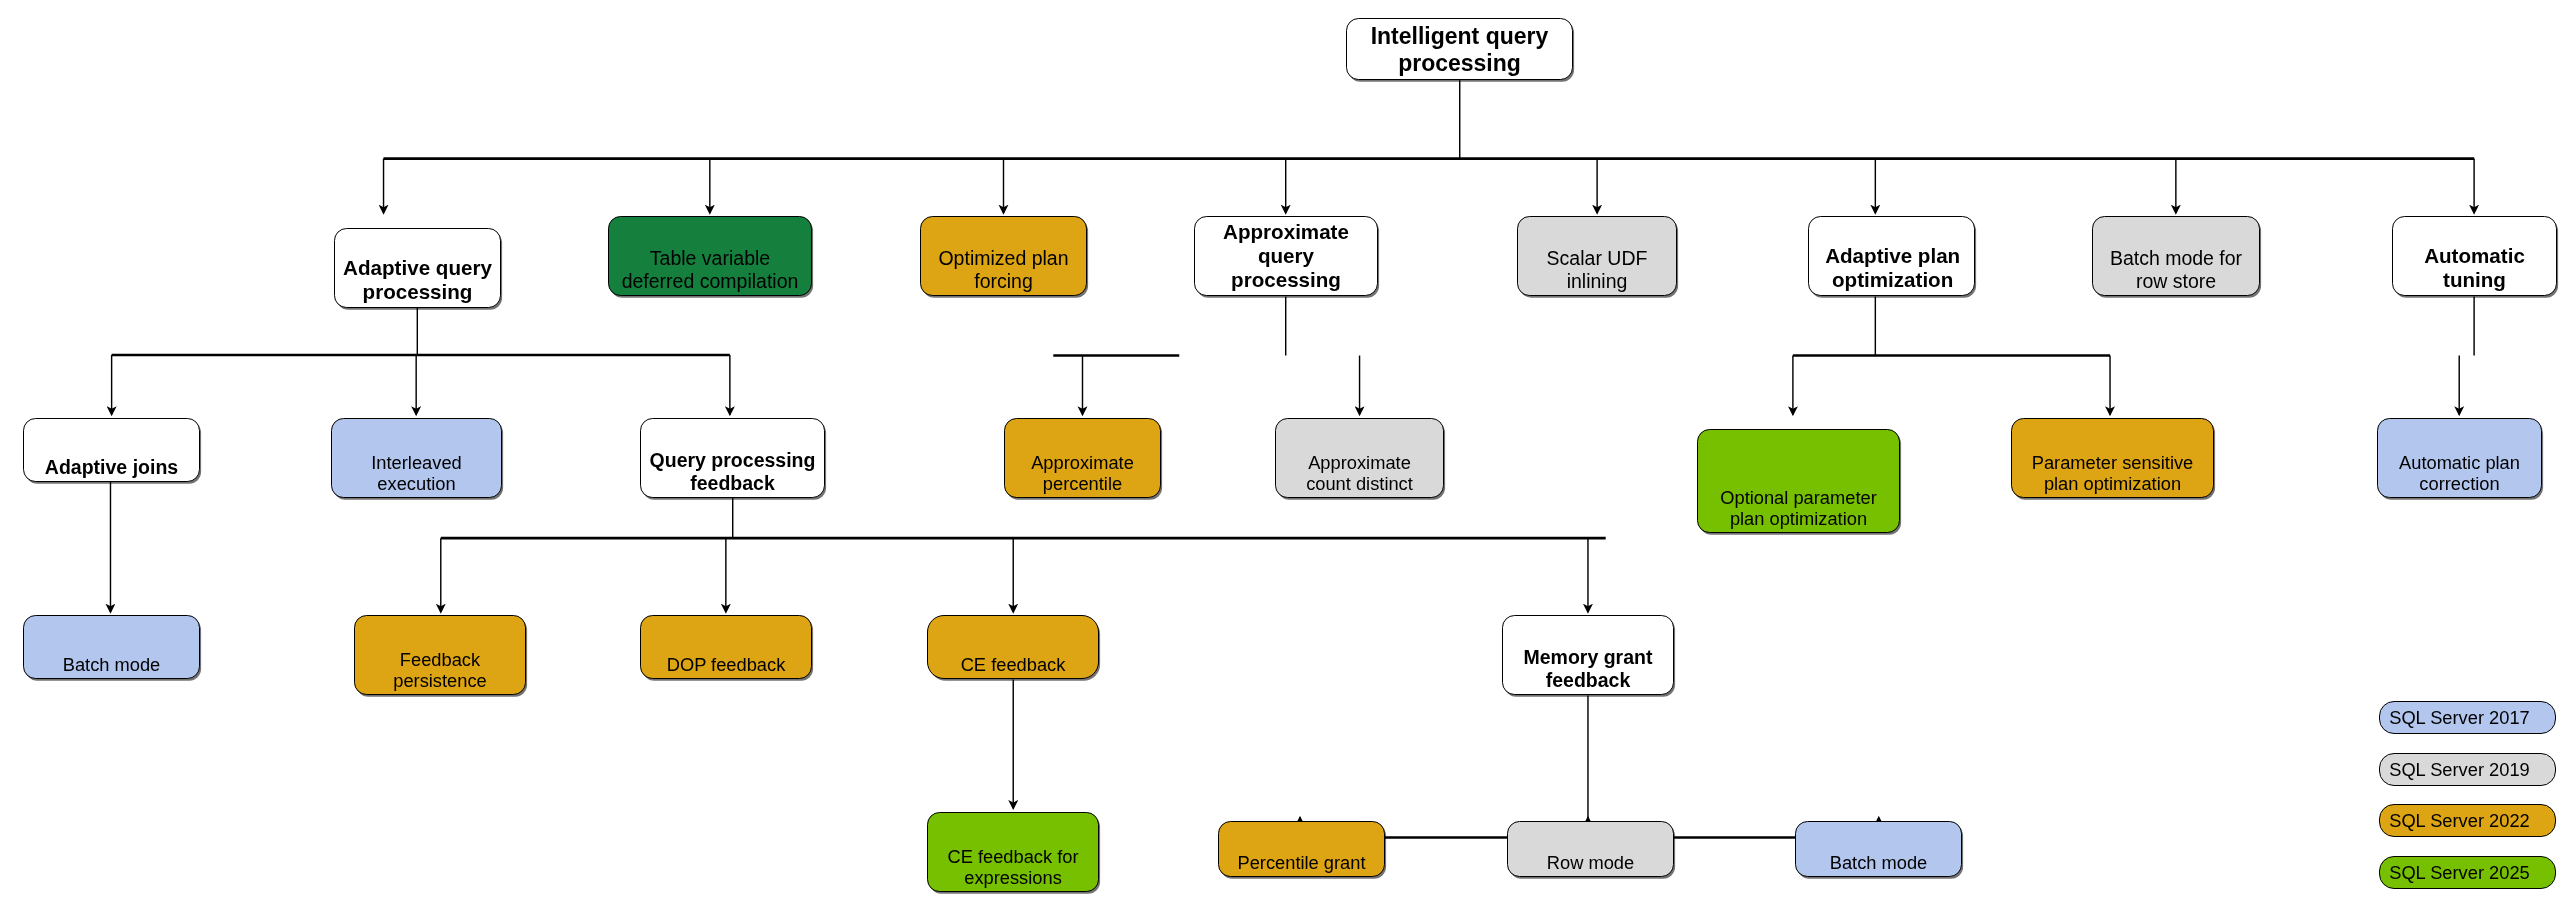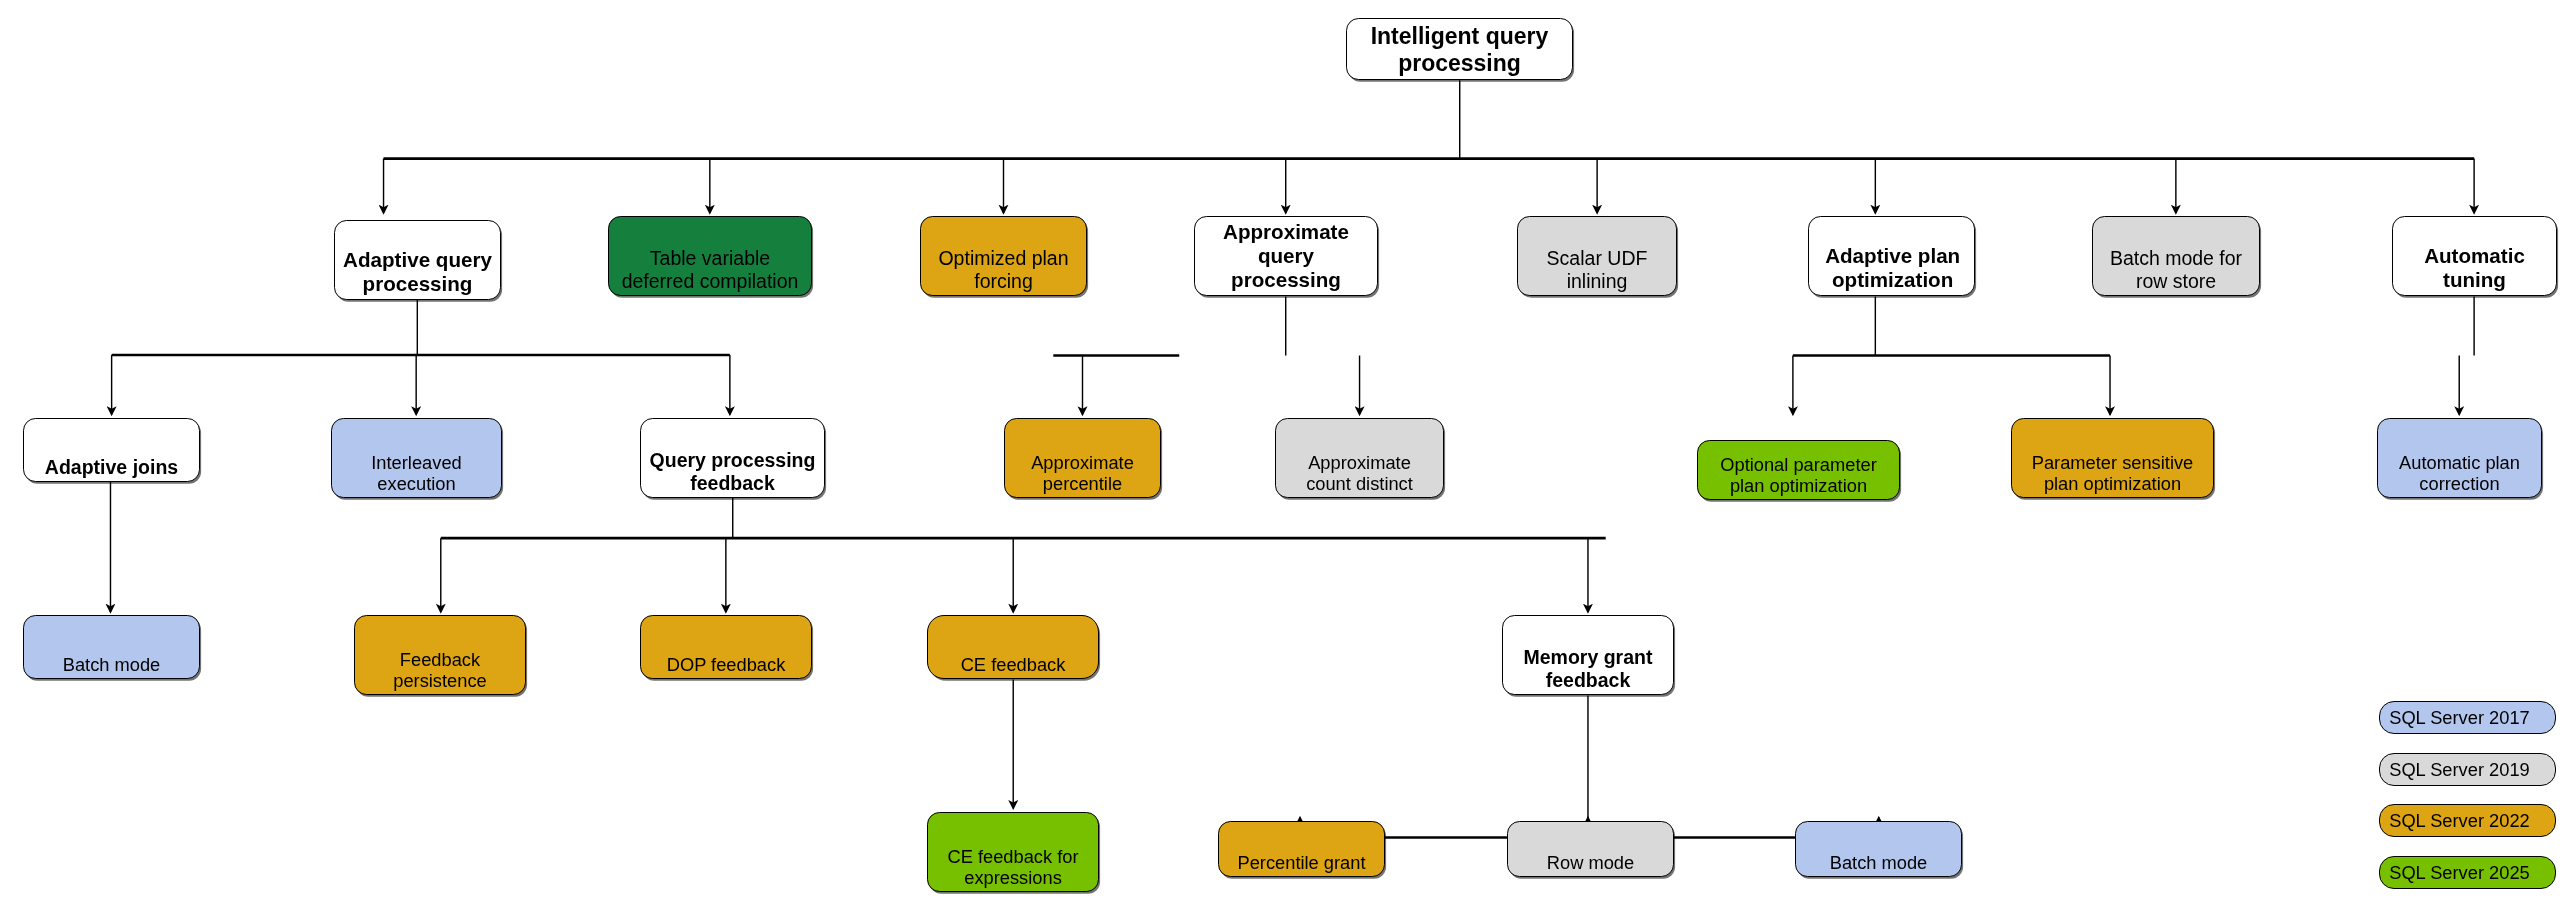--- a/index.html
+++ b/index.html
@@ -119,7 +119,7 @@
         <span class="label">Intelligent query
 processing</span>
       </div>
-      <div class="node n-l1" style="left: 334px; top: 220px; width: 167px; height: 80px; background: rgb(255, 255, 255);">
+      <div class="node n-l1" style="left: 334px; top: 228px; width: 167px; height: 80px; background: rgb(255, 255, 255);">
         <span class="label">Adaptive query
 processing</span>
       </div>

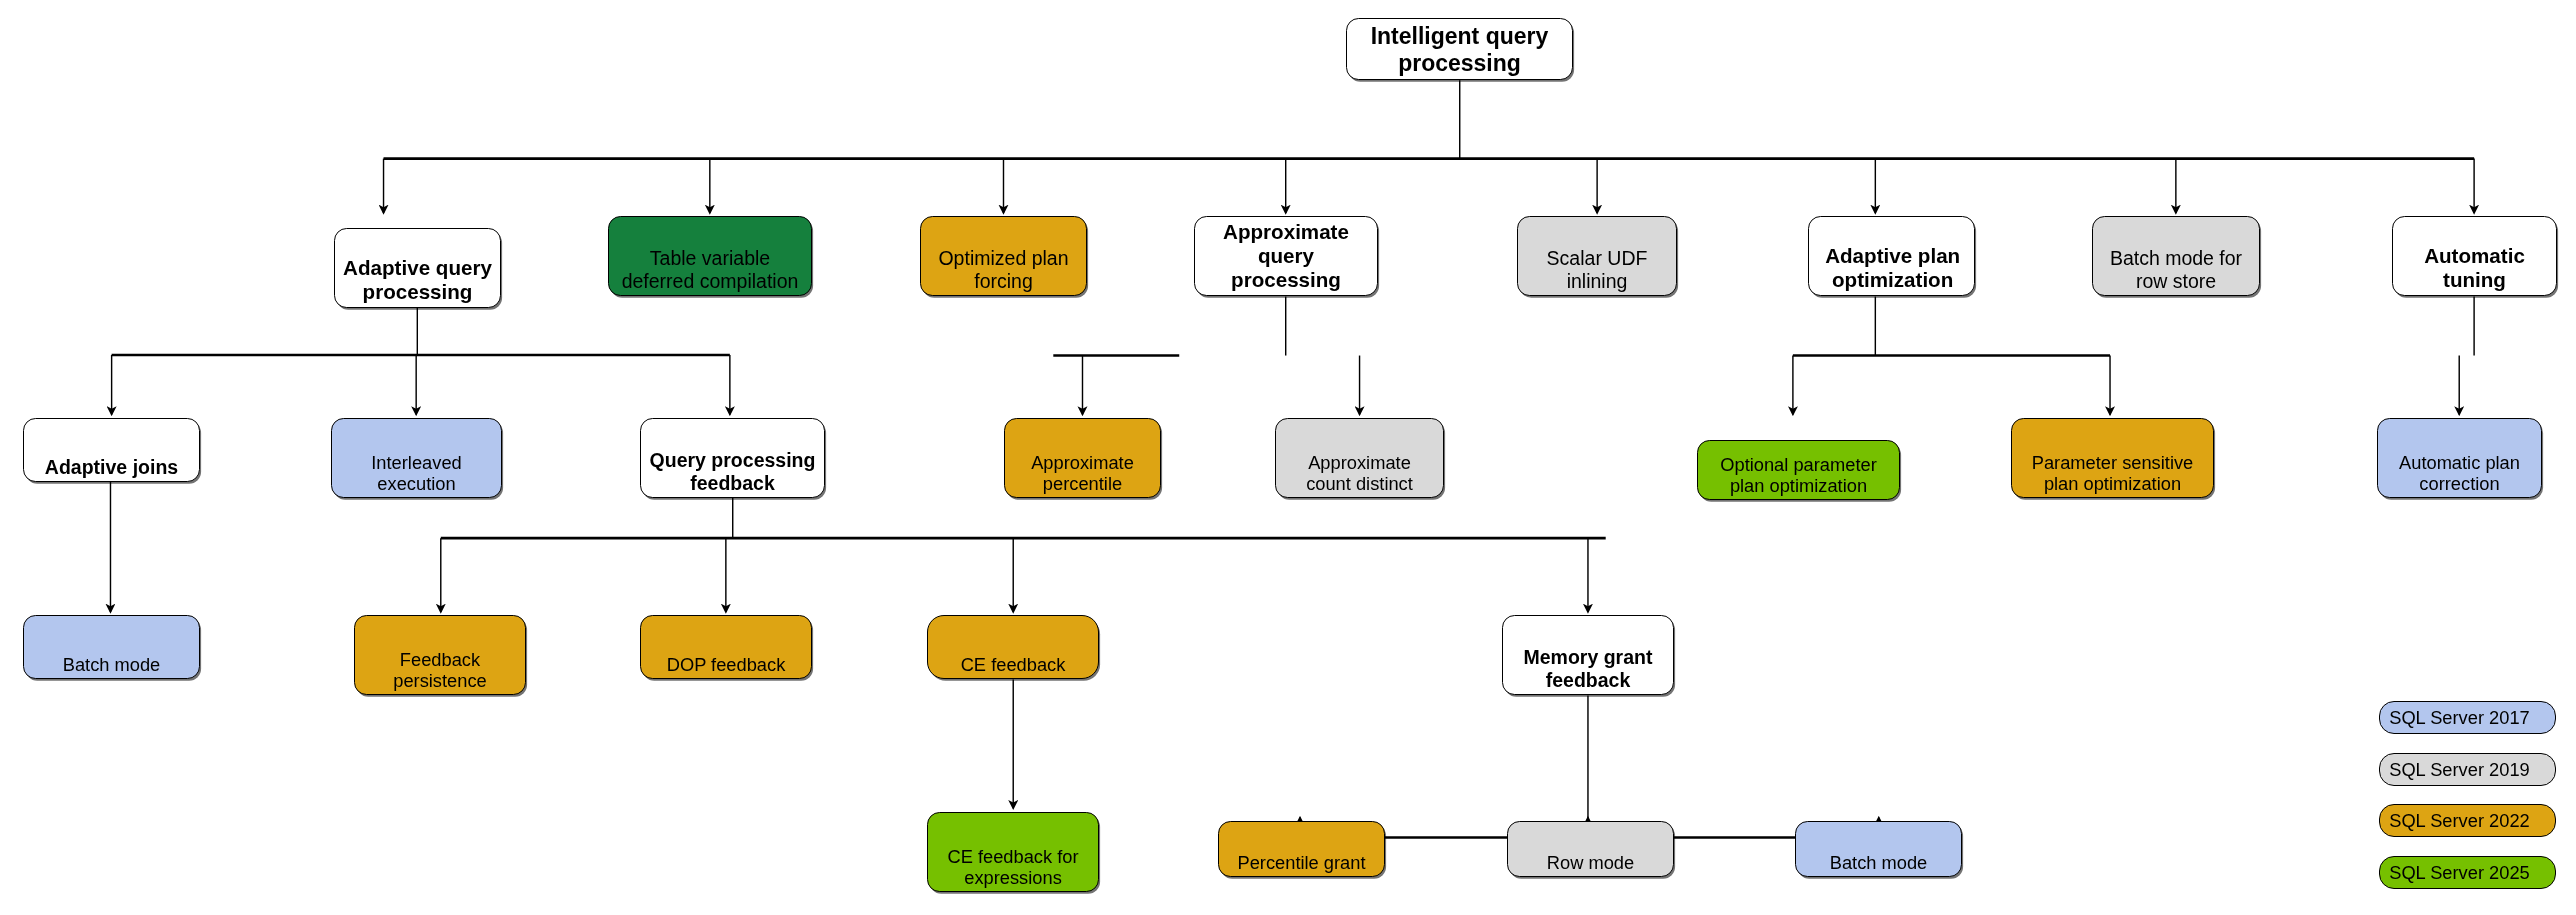--- a/index.html
+++ b/index.html
@@ -170,7 +170,7 @@
         <span class="label">Approximate
 count distinct</span>
       </div>
-      <div class="node n-l2s" style="left: 1697px; top: 440px; width: 203px; height: 60px; background: rgb(118, 192, 0);">
+      <div class="node n-l2s" style="left: 1697px; top: 429px; width: 203px; height: 104px; background: rgb(118, 192, 0);">
         <span class="label">Optional parameter
 plan optimization</span>
       </div>

